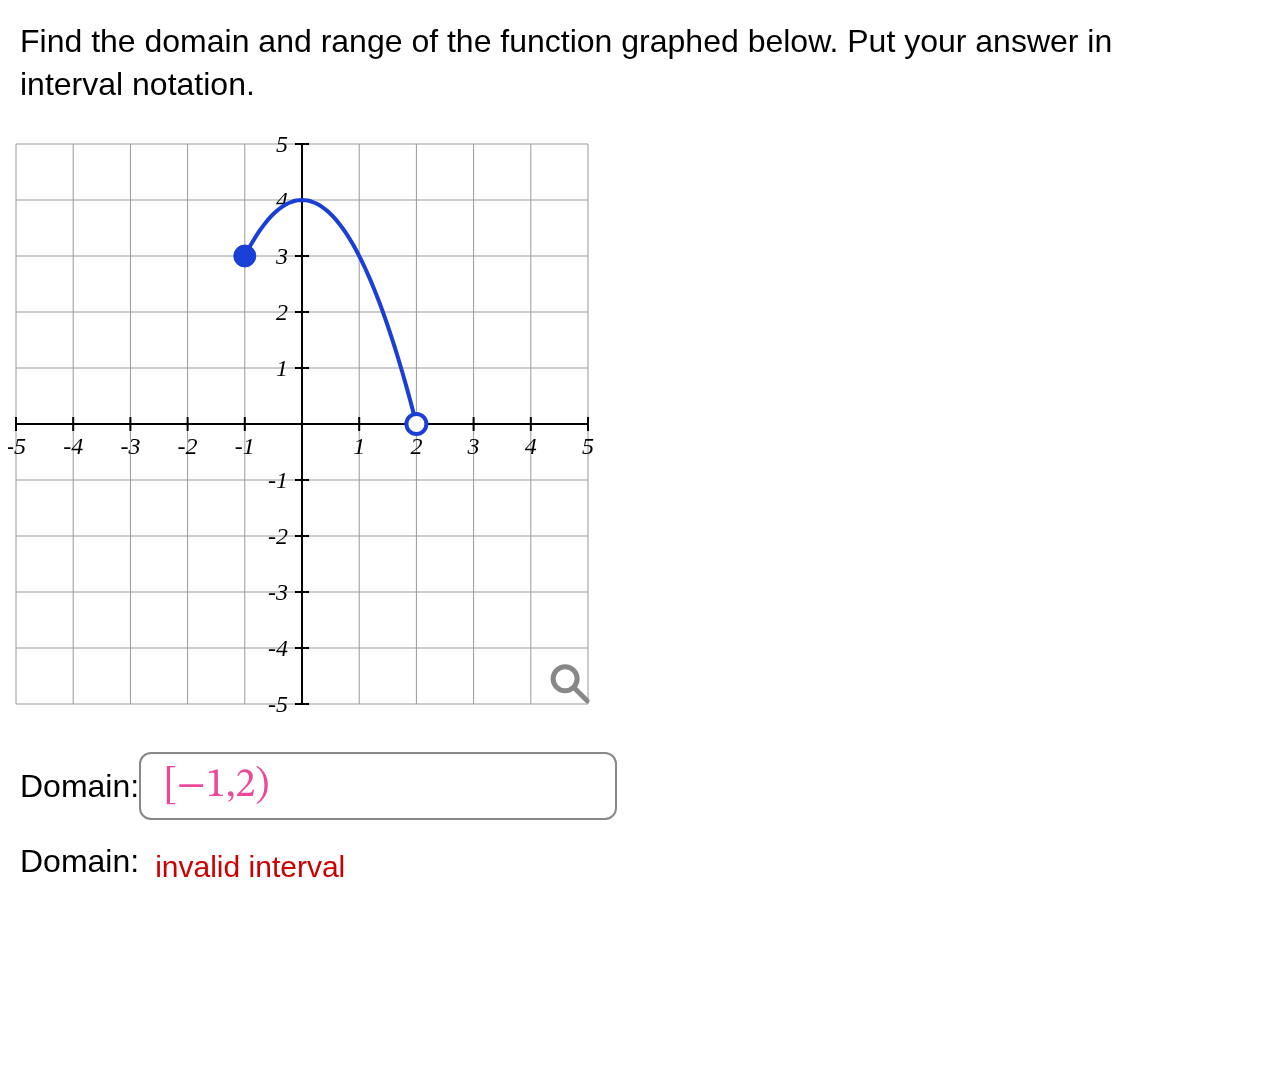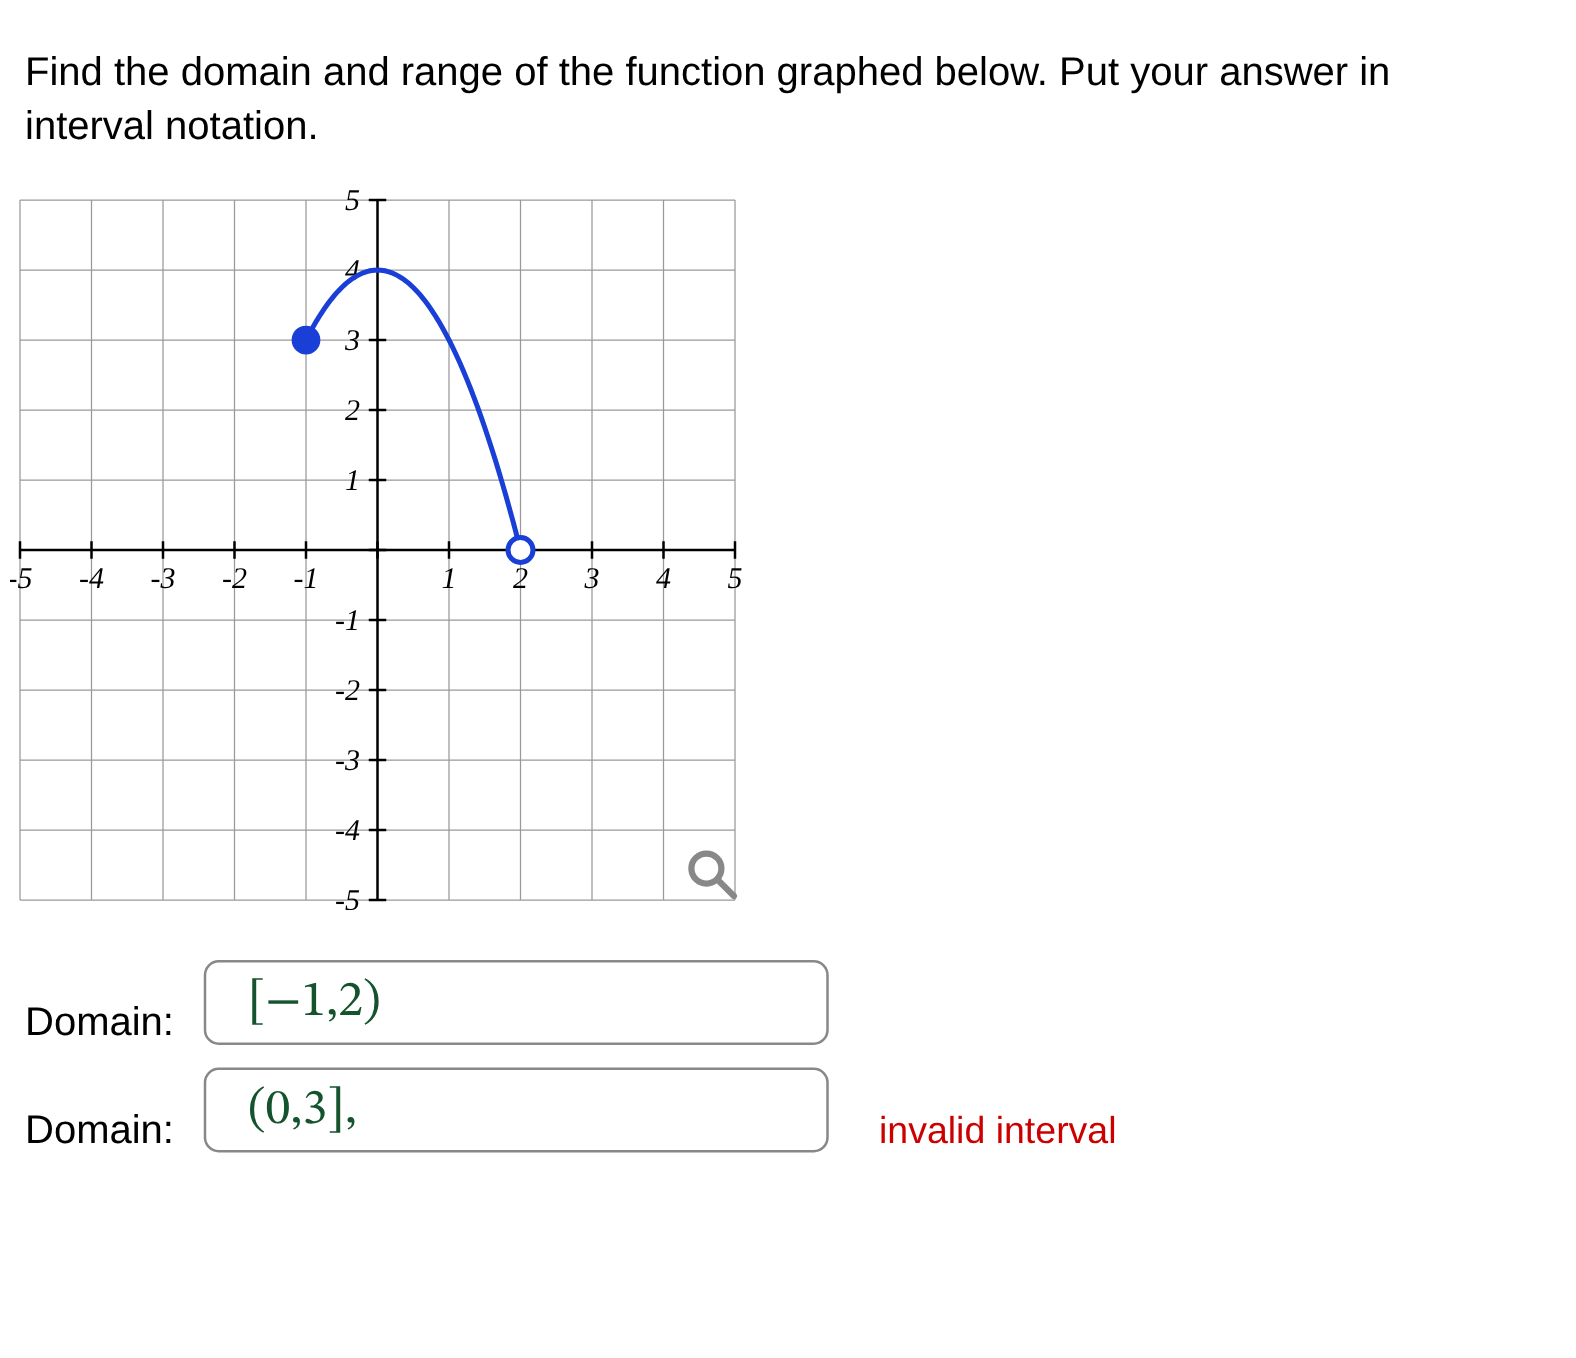--- a/index.html
+++ b/index.html
@@ -13,7 +13,7 @@
   .question {
     font-size: 32px;
     line-height: 1.35;
-    margin: 16px 0 30px 12px;
+    margin: 0 0 30px 12px;
     max-width: 1200px;
   }
   .chart-wrap {

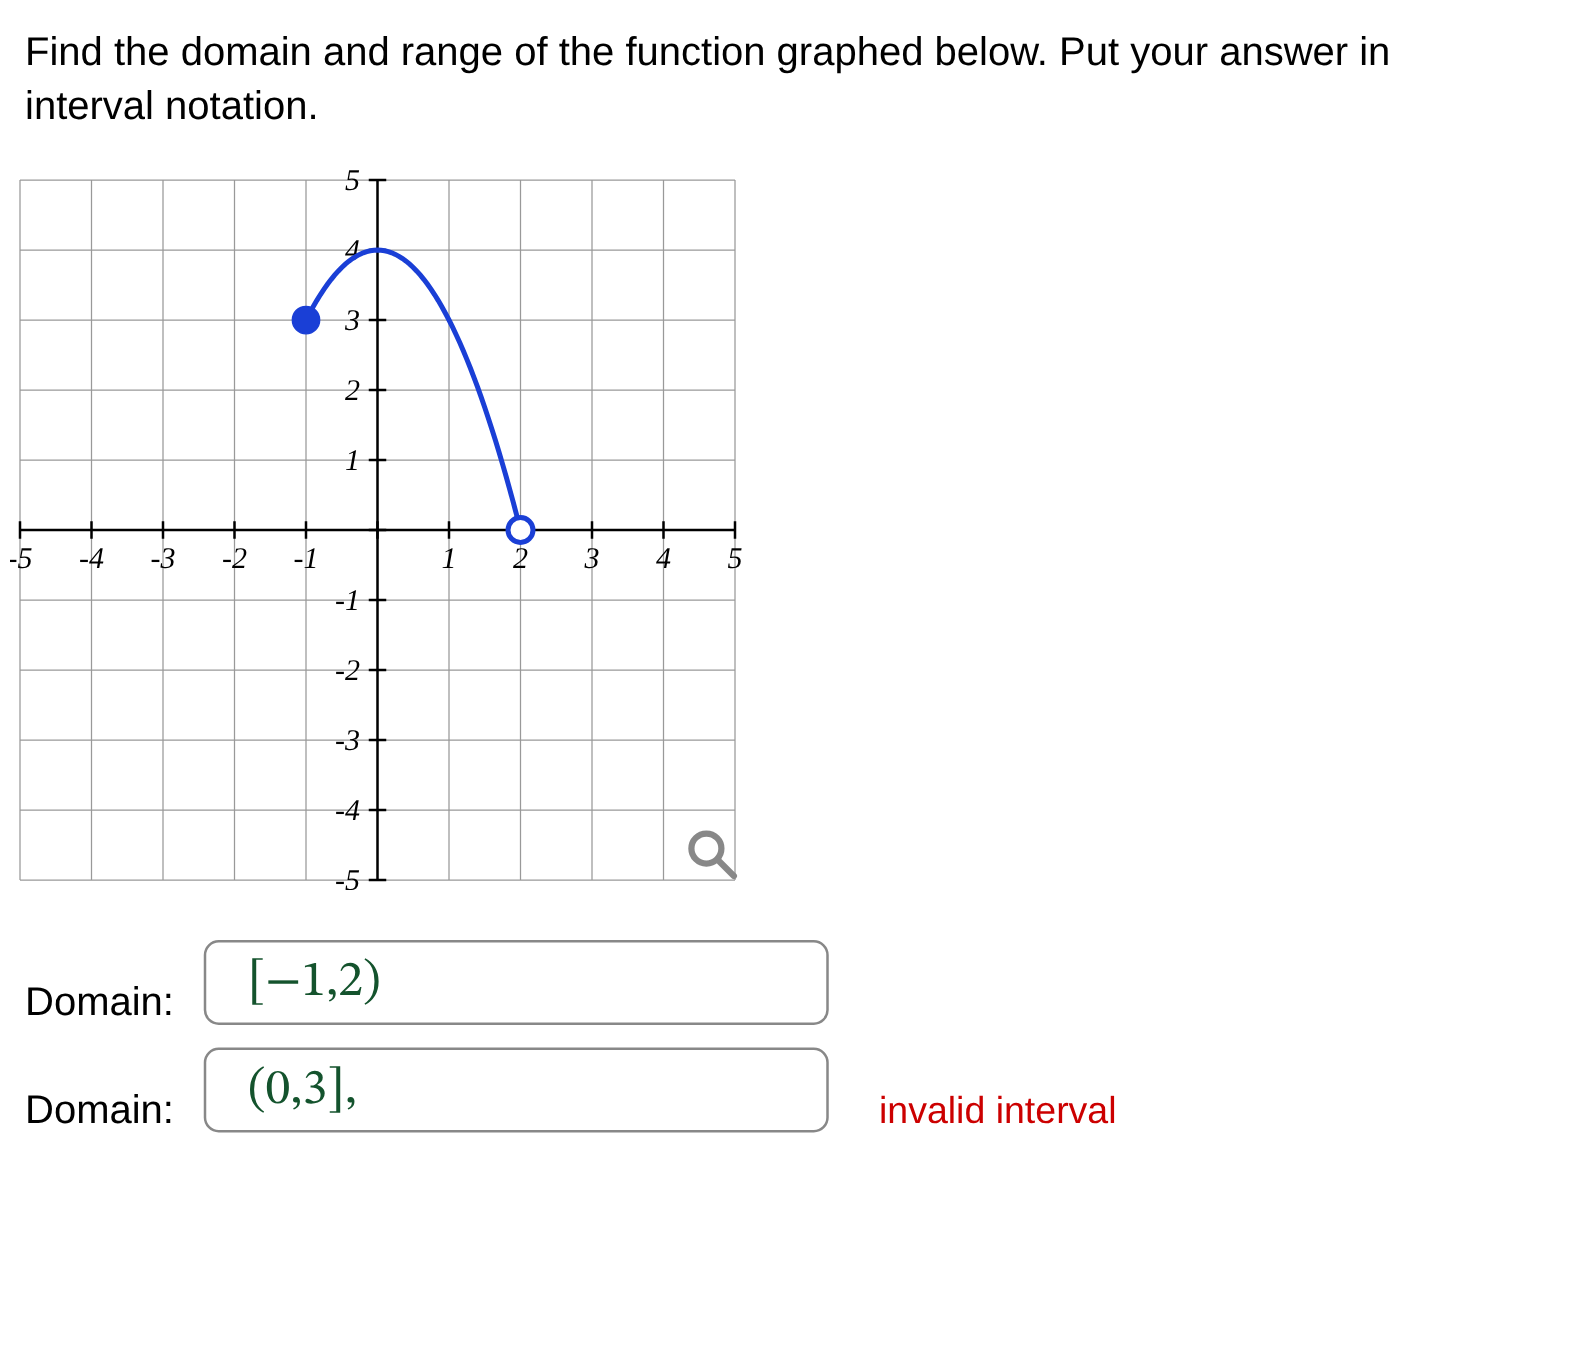--- a/index.html
+++ b/index.html
@@ -59,9 +59,9 @@
   }
   .answer-row {
     display: flex;
-    align-items: flex-end;
+    align-items: center;
     margin: 18px 0 18px 12px;
-    gap: 24px;
+    gap: 0;
   }
   .answer-label {
     font-size: 32px;

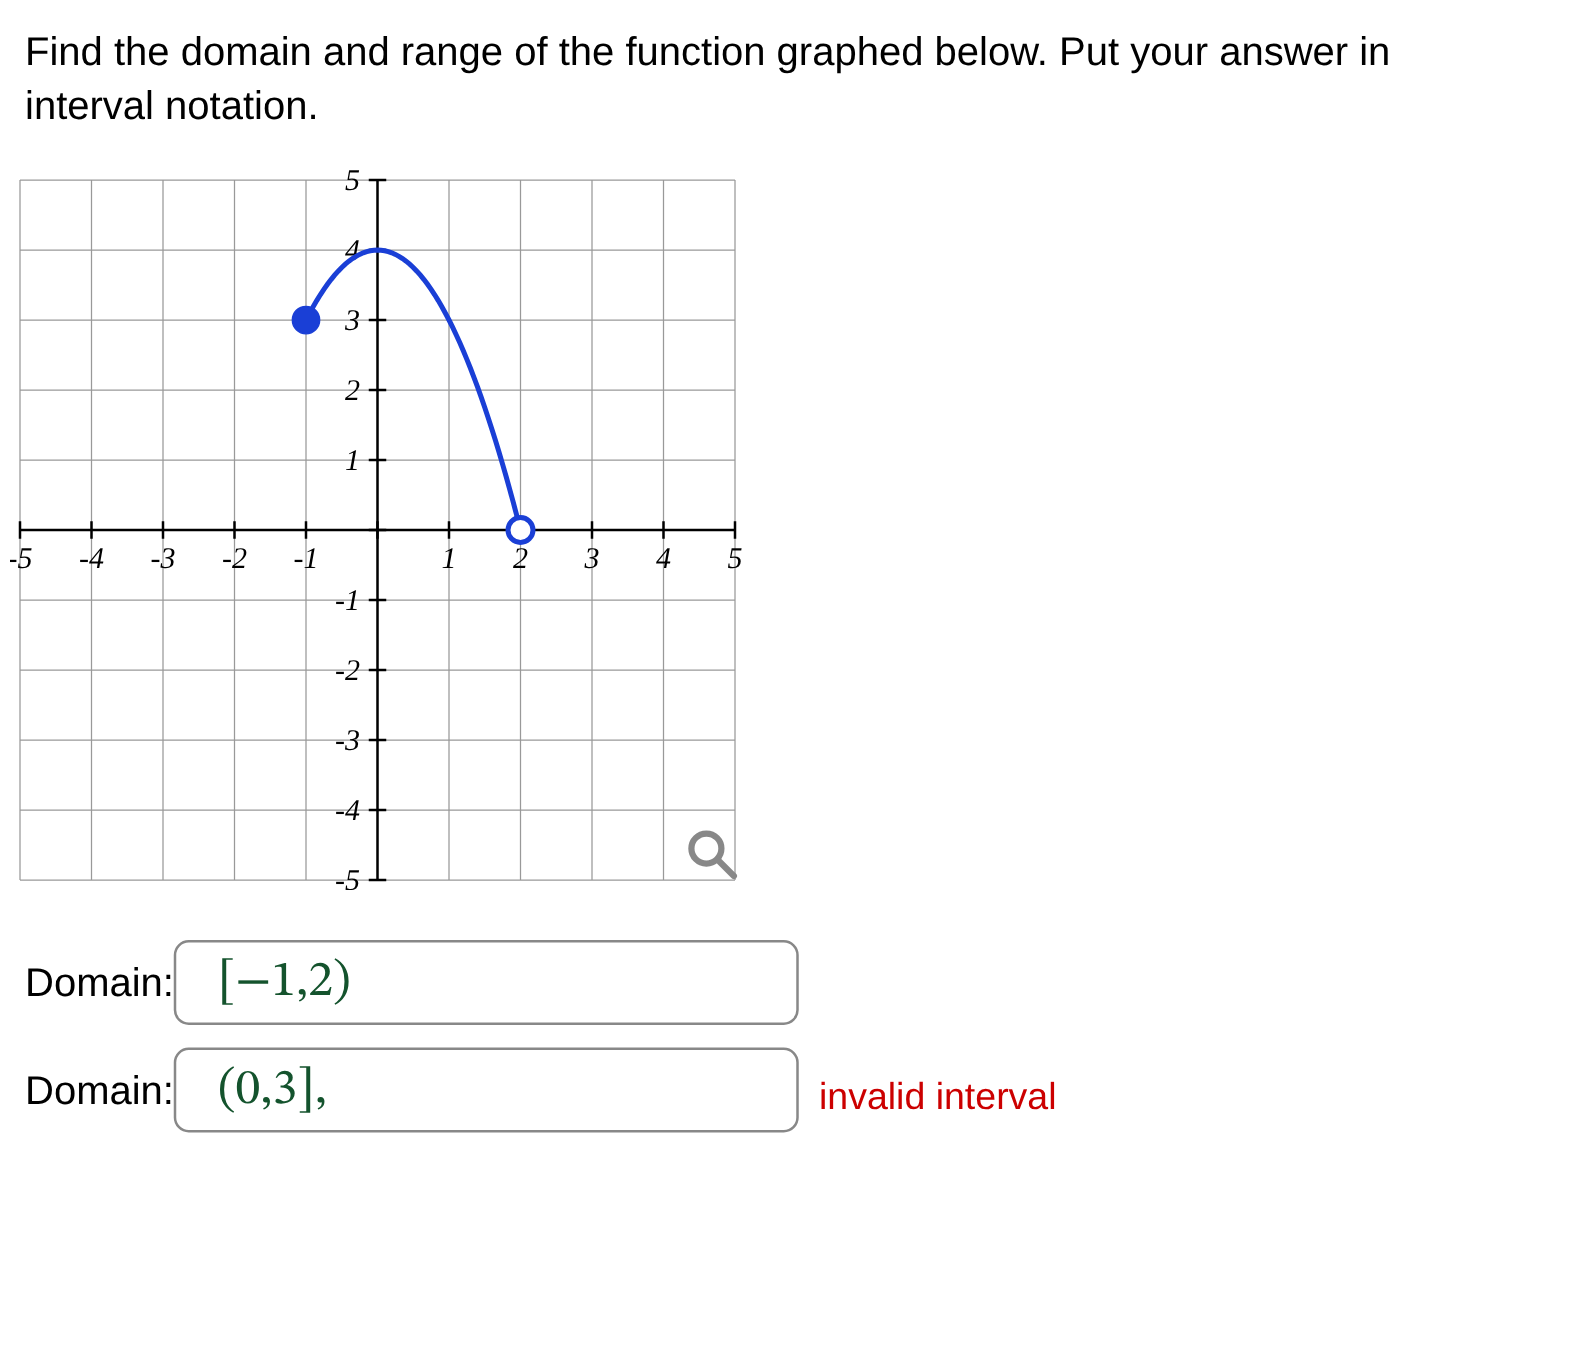--- a/index.html
+++ b/index.html
@@ -69,12 +69,12 @@
   .answer-box {
     border: 2px solid #888;
     border-radius: 12px;
-    padding: 8px 33px;
+    padding: 8px 22px;
     min-width: 430px;
     font-family: "Cambria Math", "STIX Two Math", "Times New Roman", serif;
     font-size: 36px;
     line-height: 1.2;
-    color: #14532d;
+    color: #ec4899;
     background: #fff;
   }
   .answer-box .big {

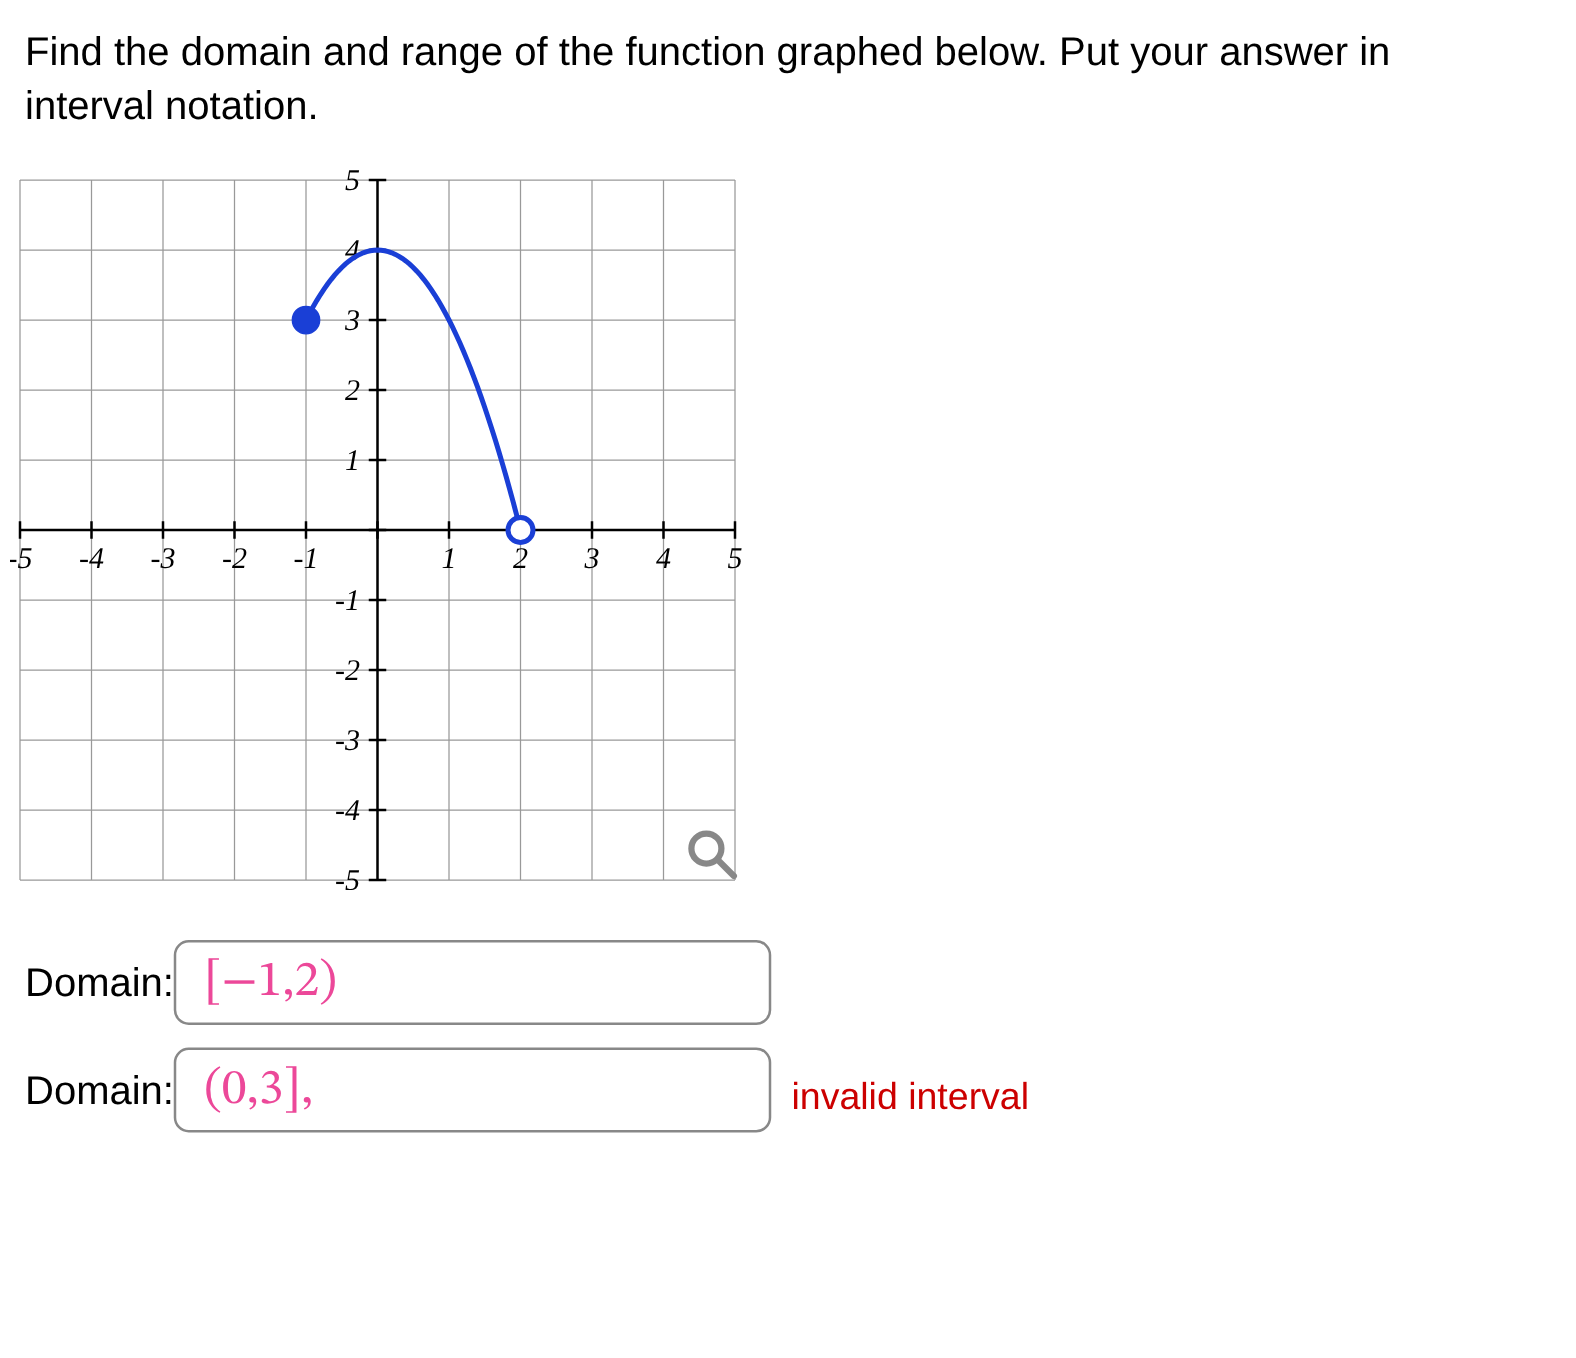--- a/index.html
+++ b/index.html
@@ -177,9 +177,6 @@
 
 <div class="answer-row">
   <span class="answer-label">Domain:</span>
-  <span class="answer-box">
-    <span class="big">(0,3],</span>
-  </span>
   <span class="err">invalid interval</span>
 </div>
 

